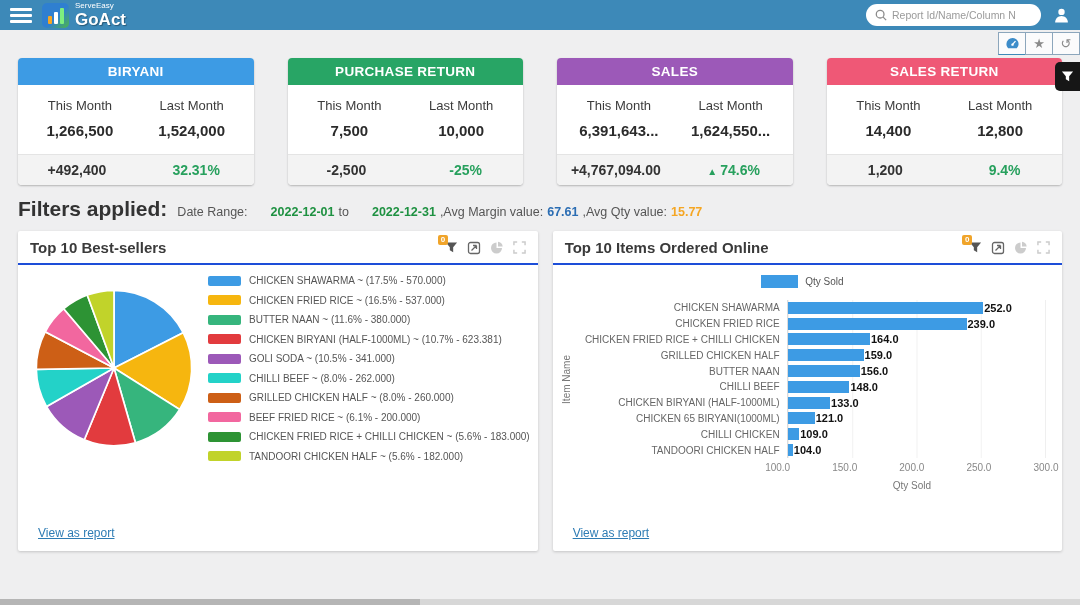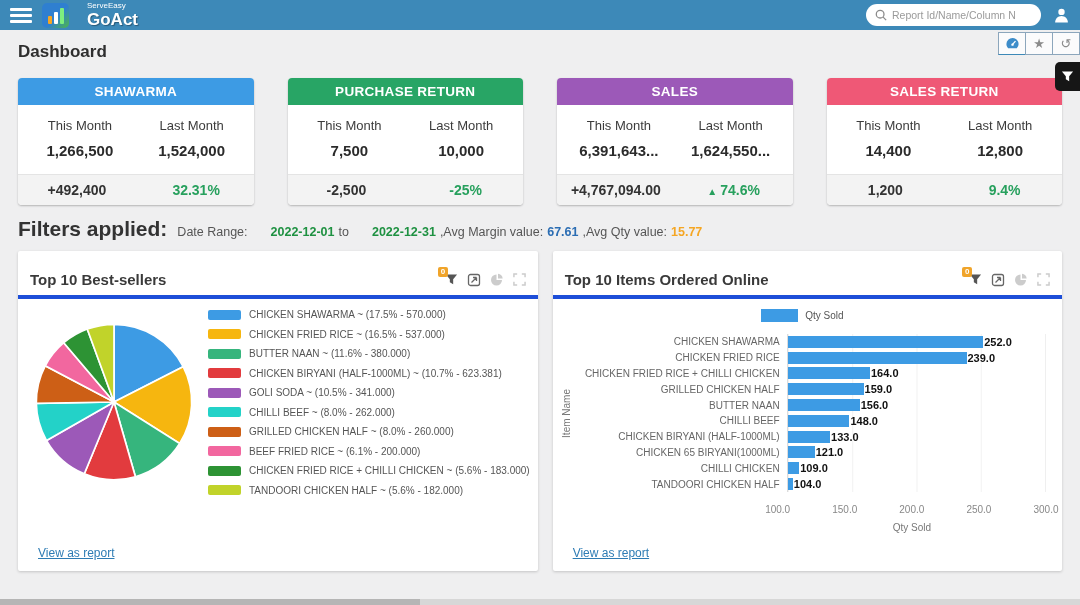--- a/index.html
+++ b/index.html
@@ -10,7 +10,7 @@
   .topbar { height:30px; background:#3d89b8; display:flex; align-items:center; padding:0 10px; }
   .hamburger { width:22px; cursor:pointer; margin-right:10px; }
   .hamburger div { height:3px; background:#fff; margin:3px 0; border-radius:1px; }
-  .brand { display:flex; align-items:center; gap:18px; }
+  .brand { display:flex; align-items:center; gap:6px; }
   .logo-box { width:27px; height:25px; border-radius:5px; background:linear-gradient(135deg,#2f7fd0 55%,#4db848); display:flex; align-items:flex-end; justify-content:center; gap:2px; padding:4px 4px; }
   .logo-box i { display:block; width:4px; border-radius:1px; }
   .logo-box i:nth-child(1){ height:8px; background:#f5a623; }

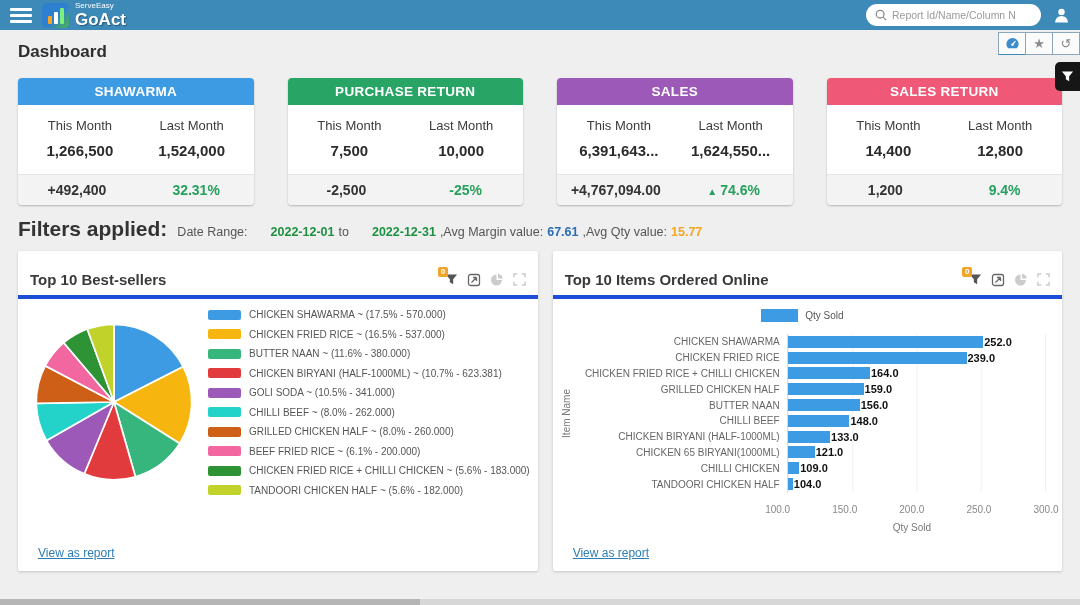--- a/index.html
+++ b/index.html
@@ -158,7 +158,6 @@
 </div>
 
 <div class="page-head">
-  <div class="page-title">Dashboard</div>
 </div>
 
 <div class="kpi-row" id="kpi-row">

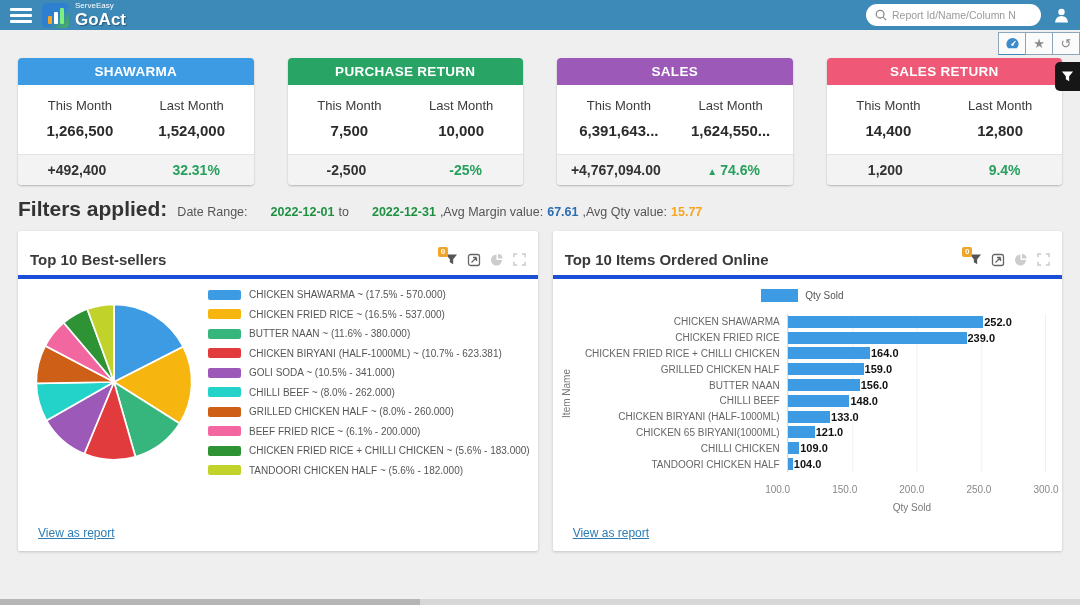--- a/index.html
+++ b/index.html
@@ -162,7 +162,7 @@
 
 <div class="kpi-row" id="kpi-row">
   <div class="kpi-card">
-    <div class="kpi-header" style="background: rgb(61, 155, 228);">SHAWARMA</div>
+    <div class="kpi-header" style="background: rgb(61, 155, 228);">BIRYANI</div>
     <div class="kpi-body">
       <div class="kpi-col">
         <div class="kpi-label">This Month</div>

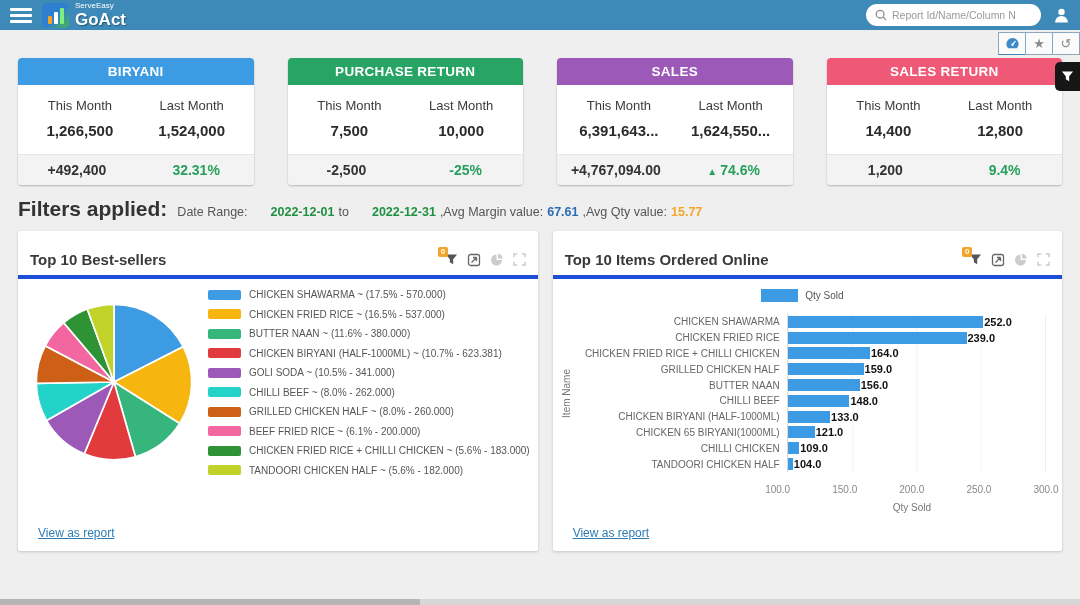--- a/index.html
+++ b/index.html
@@ -60,7 +60,7 @@
   
   .panels-row { display:flex; gap:15px; padding:0 18px; height:320px; }
   .panel { flex:1; background:#fff; border-radius:2px; box-shadow:0 1px 3px rgba(0,0,0,.18); display:flex; flex-direction:column; position:relative; }
-  .panel-header { display:flex; align-items:center; justify-content:space-between; padding:20px 12px 7px; border-bottom:4px solid #1d4ed8; }
+  .panel-header { display:flex; align-items:center; justify-content:space-between; padding:8px 12px 7px; border-bottom:2px solid #1d4ed8; }
   .panel-title { font-size:15px; font-weight:bold; color:#3a3a3a; }
   .panel-icons { display:flex; gap:9px; align-items:center; }
   .p-ic { position:relative; cursor:pointer; display:flex; align-items:center; }

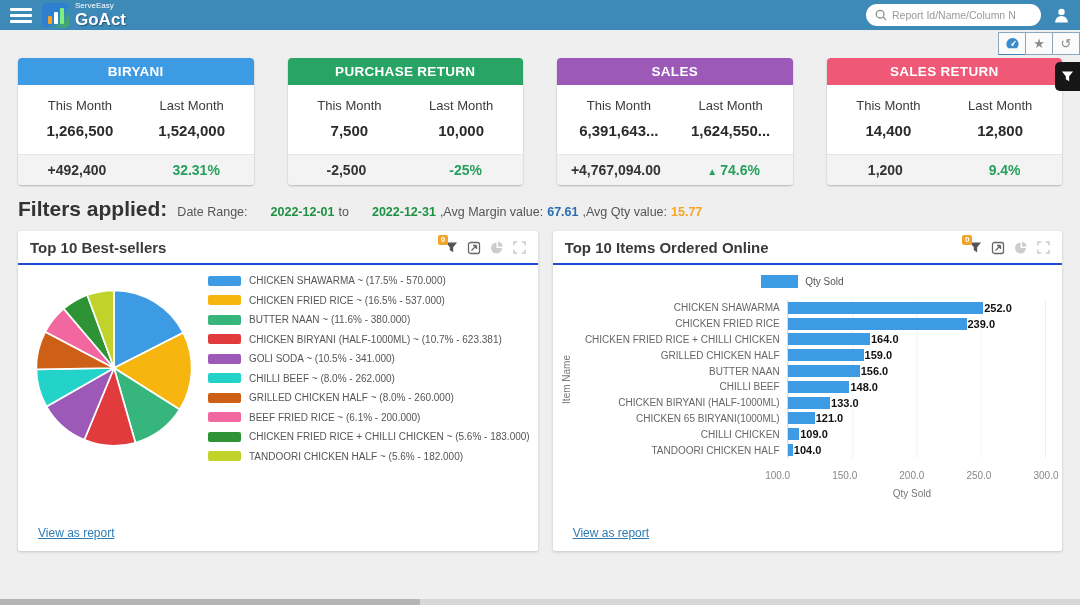--- a/index.html
+++ b/index.html
@@ -90,7 +90,7 @@
   .bar-track { flex:1; position:relative; align-self:stretch; display:flex; align-items:center; border-left:1px solid #dcdcdc; background:linear-gradient(to right,#f1f1f1 1px,transparent 1px); background-size:25% 100%; border-right:1px solid #efefef; }
   .bar { height:12px; background:#3d9be4; }
   .bar-val { position:absolute; margin-left:1px; font-size:11px; font-weight:bold; color:#111; white-space:nowrap; }
-  .ticks-row { display:flex; margin-top:12px; }
+  .ticks-row { display:flex; margin-top:4px; }
   .ticks-spacer { width:219px; }
   .ticks { flex:1; position:relative; height:13px; }
   .xtick { position:absolute; transform:translateX(-50%); font-size:10px; color:#888; }

